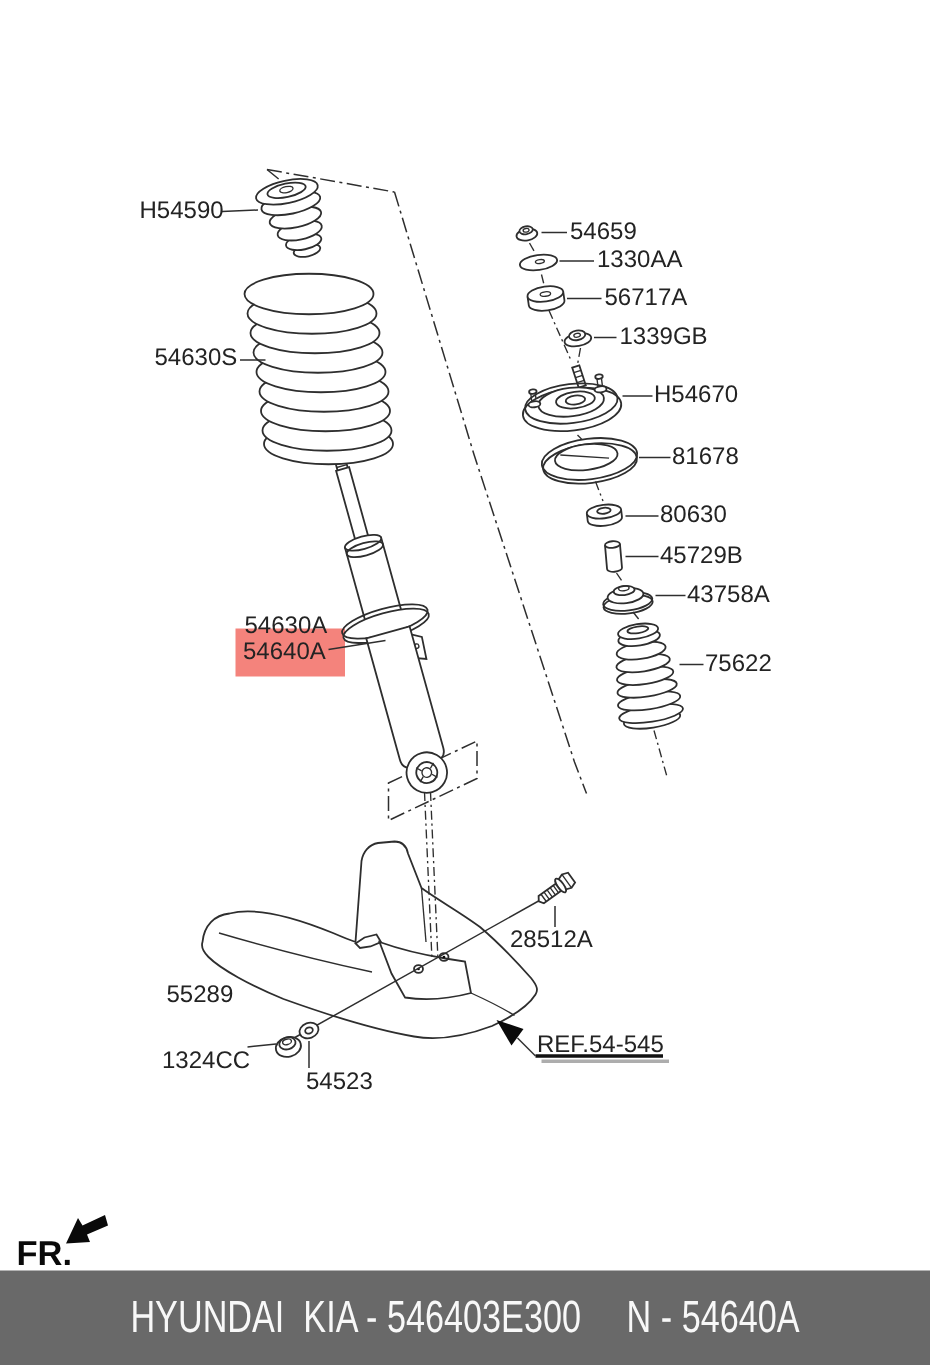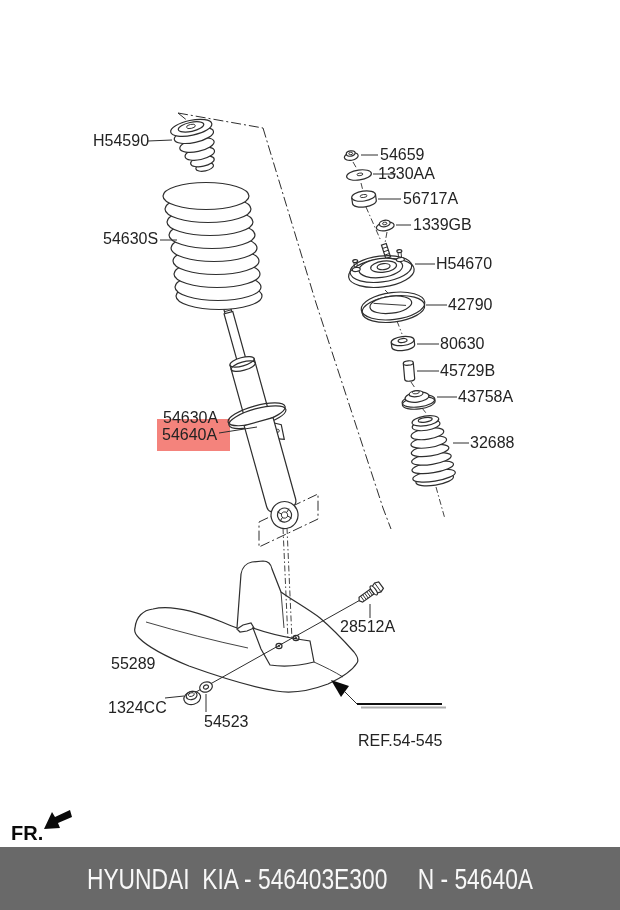--- a/index.html
+++ b/index.html
@@ -245,7 +245,7 @@
   <div class="plabel" style="left:93px;top:133px">H54590</div>
   <div class="plabel" style="left:103px;top:231px">54630S</div>
   <div class="plabel" style="left:380px;top:147px">54659</div>
-  <div class="plabel" style="left:378px;top:166px">1330AA</div>
+  <div class="plabel" style="left:398px;top:166px">1330AA</div>
   <div class="plabel" style="left:403px;top:191px">56717A</div>
   <div class="plabel" style="left:413px;top:217px">1339GB</div>
   <div class="plabel" style="left:436px;top:256px">H54670</div>

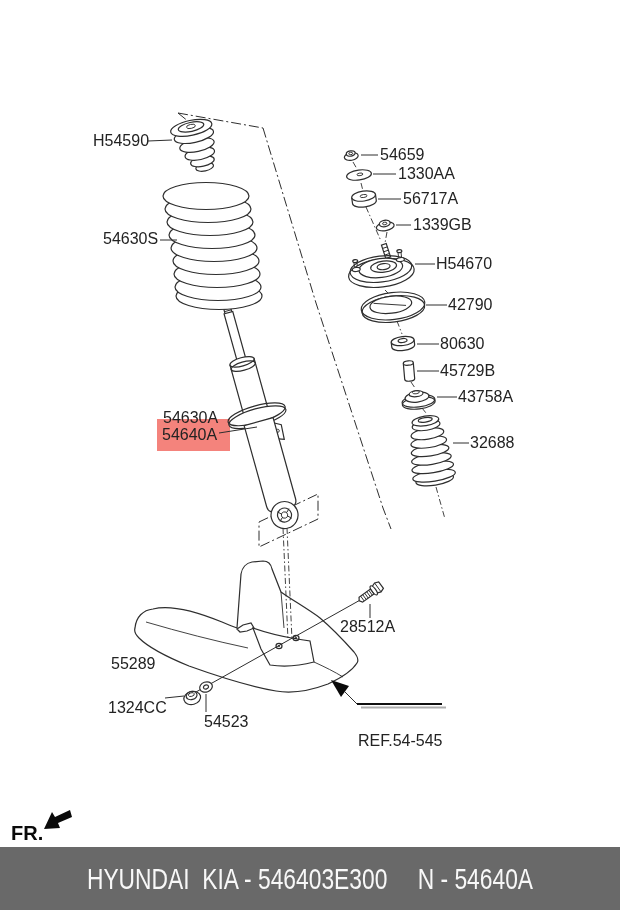--- a/index.html
+++ b/index.html
@@ -249,7 +249,7 @@
   <div class="plabel" style="left:403px;top:191px">56717A</div>
   <div class="plabel" style="left:413px;top:217px">1339GB</div>
   <div class="plabel" style="left:436px;top:256px">H54670</div>
-  <div class="plabel" style="left:448px;top:297px">42790</div>
+  <div class="plabel" style="left:448px;top:297px">81678</div>
   <div class="plabel" style="left:440px;top:336px">80630</div>
   <div class="plabel" style="left:440px;top:363px">45729B</div>
   <div class="plabel" style="left:458px;top:389px">43758A</div>

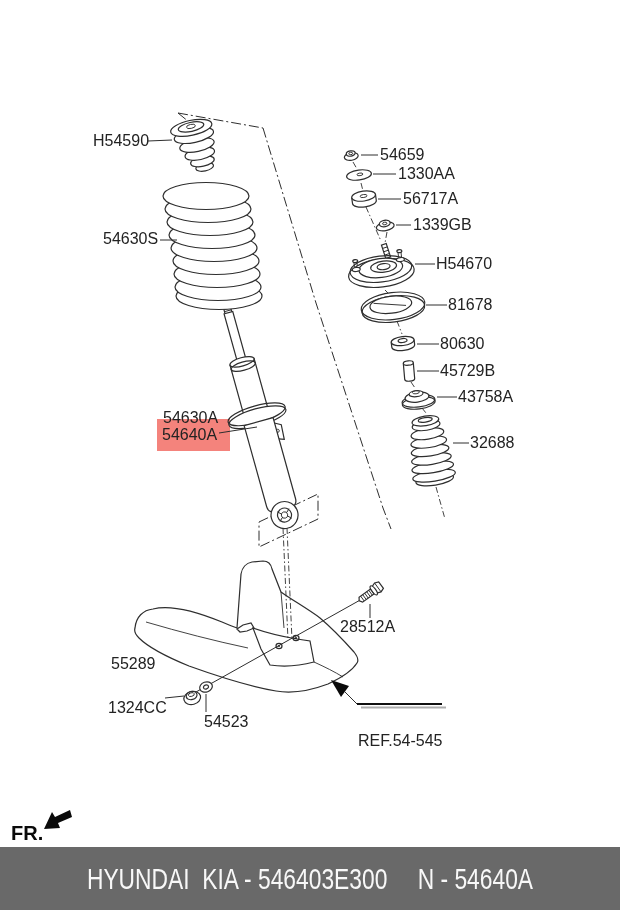--- a/index.html
+++ b/index.html
@@ -253,7 +253,7 @@
   <div class="plabel" style="left:440px;top:336px">80630</div>
   <div class="plabel" style="left:440px;top:363px">45729B</div>
   <div class="plabel" style="left:458px;top:389px">43758A</div>
-  <div class="plabel" style="left:470px;top:435px">32688</div>
+  <div class="plabel" style="left:470px;top:435px">75622</div>
   <div class="plabel" style="left:163px;top:410px">54630A</div>
   <div class="plabel" style="left:162px;top:427px">54640A</div>
   <div class="plabel" style="left:340px;top:619px">28512A</div>

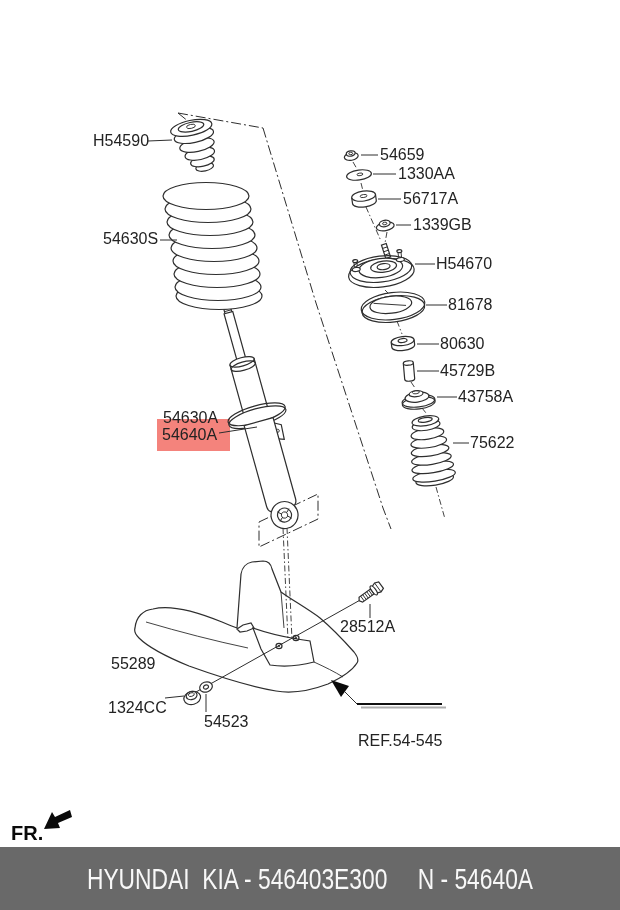--- a/index.html
+++ b/index.html
@@ -14,7 +14,7 @@
           white-space:nowrap;letter-spacing:0px;}
   .hl-box{position:absolute;left:157px;top:419px;width:73px;height:32px;
           background:var(--highlight);}
-  .ref-label{position:absolute;left:358px;top:688px;font-size:16px;color:#232323;white-space:nowrap;margin-top:44px;}
+  .ref-label{position:absolute;left:358px;top:688px;font-size:16px;color:#232323;white-space:nowrap;}
   .fr-label{position:absolute;left:11px;top:822px;font-size:20px;font-weight:700;color:#0a0a0a;}
   .footer{position:absolute;left:0;top:847px;width:620px;height:63px;
           background:var(--footer-bg);overflow:hidden;}

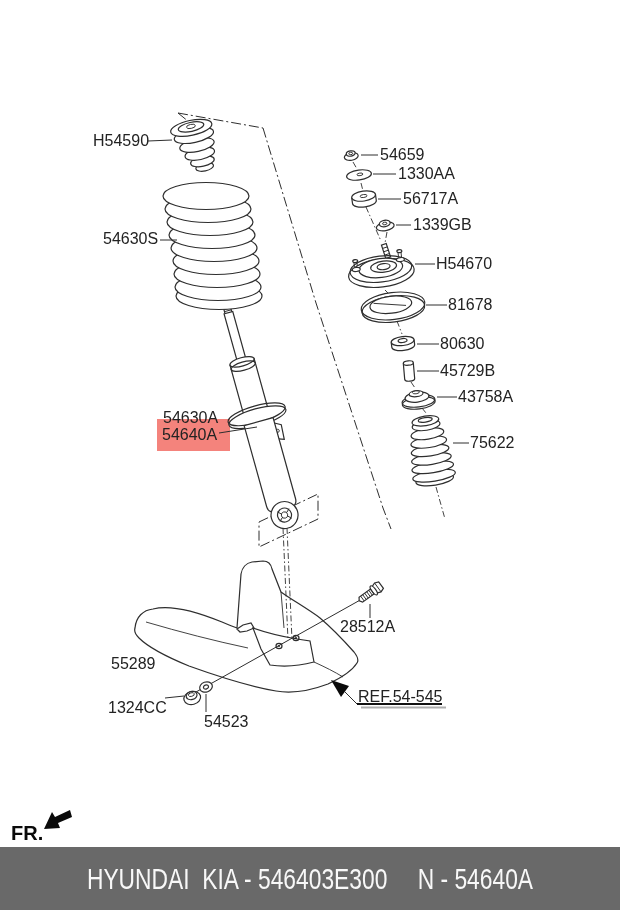--- a/index.html
+++ b/index.html
@@ -15,7 +15,7 @@
   .hl-box{position:absolute;left:157px;top:419px;width:73px;height:32px;
           background:var(--highlight);}
   .ref-label{position:absolute;left:358px;top:688px;font-size:16px;color:#232323;white-space:nowrap;}
-  .fr-label{position:absolute;left:11px;top:822px;font-size:20px;font-weight:700;color:#0a0a0a;}
+  .fr-label{position:absolute;left:11px;top:822px;font-size:23px;font-weight:700;color:#0a0a0a;}
   .footer{position:absolute;left:0;top:847px;width:620px;height:63px;
           background:var(--footer-bg);overflow:hidden;}
   .footer-text{position:absolute;left:50%;top:50%;

